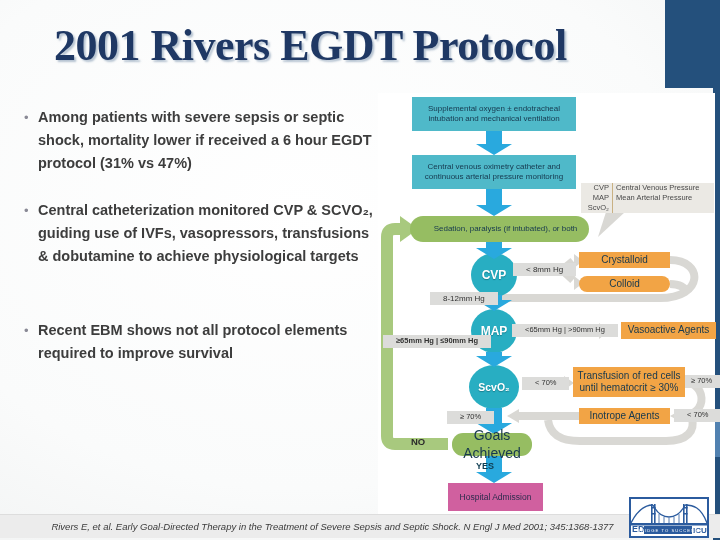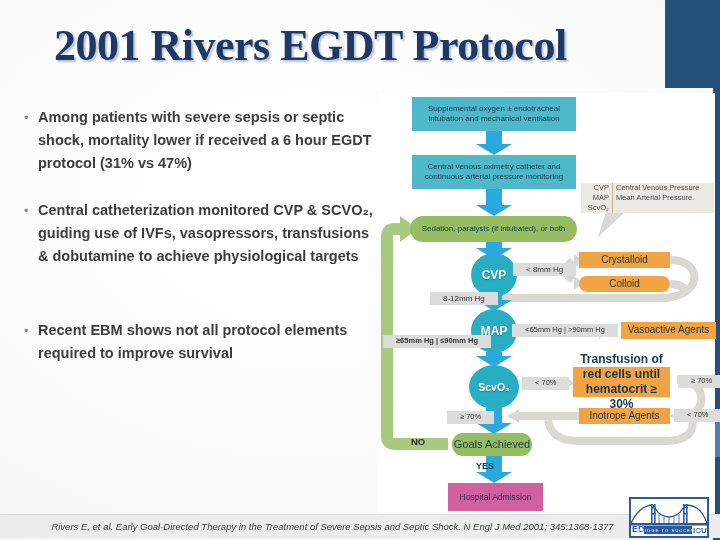--- a/index.html
+++ b/index.html
@@ -138,7 +138,7 @@
       </div>
     </div>
 
-    <div class="fbox greenbox" style="left:32px;top:123px;width:167px;height:26px;">Sedation, paralysis (if intubated), or both</div>
+    <div class="fbox greenbox" style="left:32px;top:123px;width:167px;height:26px;padding-left:12px;">Sedation, paralysis (if intubated), or both</div>
 
     <div class="node-text" style="left:93px;top:175px;width:46px;">CVP</div>
     <div class="node-text" style="left:93px;top:231px;width:46px;">MAP</div>

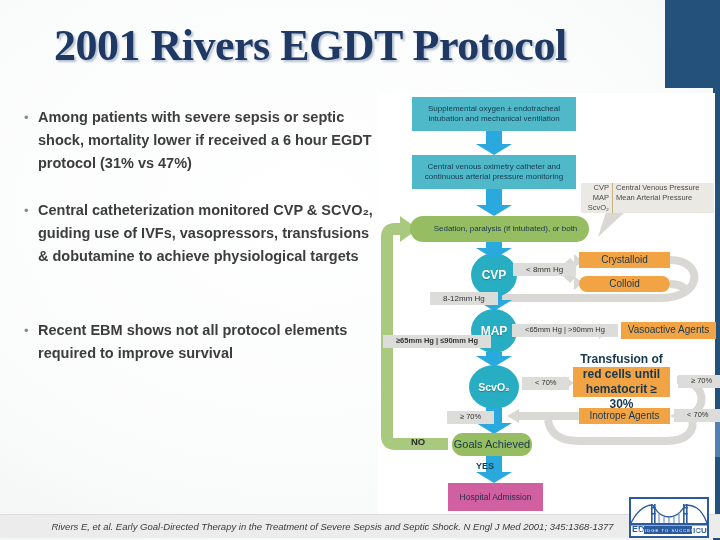--- a/index.html
+++ b/index.html
@@ -156,7 +156,7 @@
     <div class="fbox orange" style="left:201px;top:159px;width:91px;height:16px;">Crystalloid</div>
     <div class="fbox orange" style="left:201px;top:183px;width:91px;height:16px;border-radius:8px;">Colloid</div>
     <div class="fbox orange" style="left:243px;top:229px;width:95px;height:17px;">Vasoactive Agents</div>
-    <div class="fbox orange" style="left:195px;top:274px;width:97px;height:30px;font-size:12px;font-weight:bold;">Transfusion of red cells until hematocrit ≥ 30%</div>
+    <div class="fbox orange" style="left:195px;top:274px;width:112px;height:30px;font-size:10px;">Transfusion of red cells until hematocrit ≥ 30%</div>
     <div class="fbox orange" style="left:201px;top:315px;width:91px;height:16px;">Inotrope Agents</div>
 
     <div class="fbox greenbox" style="left:74px;top:340px;width:80px;height:23px;border-radius:11px;font-size:11px;">Goals Achieved</div>

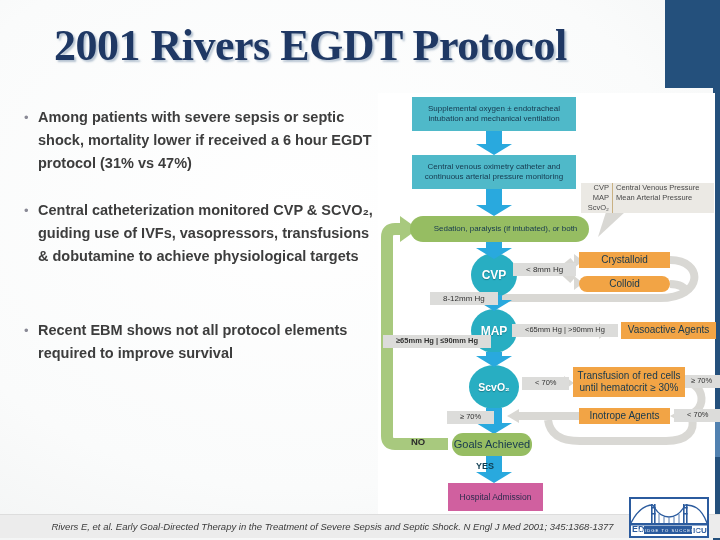--- a/index.html
+++ b/index.html
@@ -159,7 +159,7 @@
     <div class="fbox orange" style="left:195px;top:274px;width:112px;height:30px;font-size:10px;">Transfusion of red cells until hematocrit ≥ 30%</div>
     <div class="fbox orange" style="left:201px;top:315px;width:91px;height:16px;">Inotrope Agents</div>
 
-    <div class="fbox greenbox" style="left:74px;top:340px;width:80px;height:23px;border-radius:11px;font-size:11px;">Goals Achieved</div>
+    <div class="fbox greenbox" style="left:74px;top:340px;width:80px;height:23px;border-radius:11px;font-size:14px;">Goals Achieved</div>
     <div class="abs no-label">NO</div>
     <div class="abs yes-label">YES</div>
     <div class="fbox" style="left:70px;top:390px;width:95px;height:28px;background:var(--pink);font-size:8.5px;color:#2c2b4d;">Hospital Admission</div>

